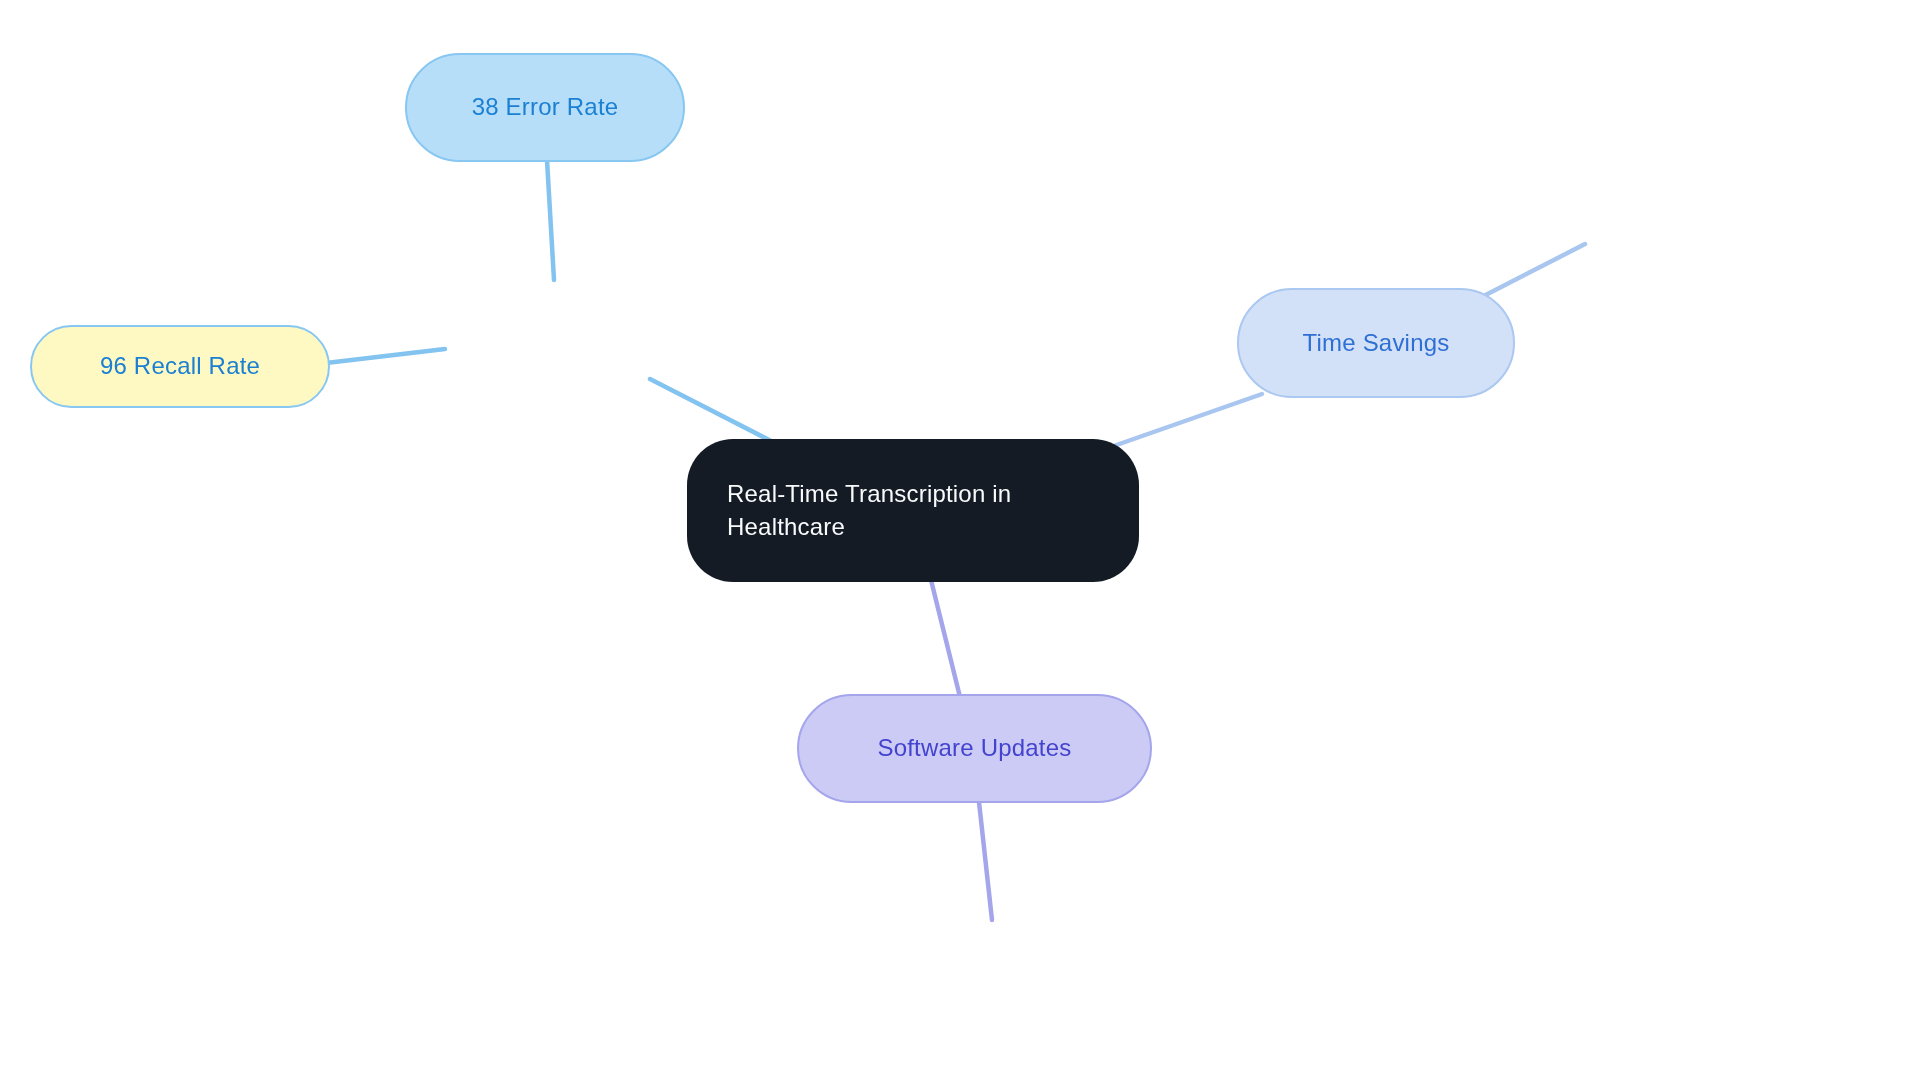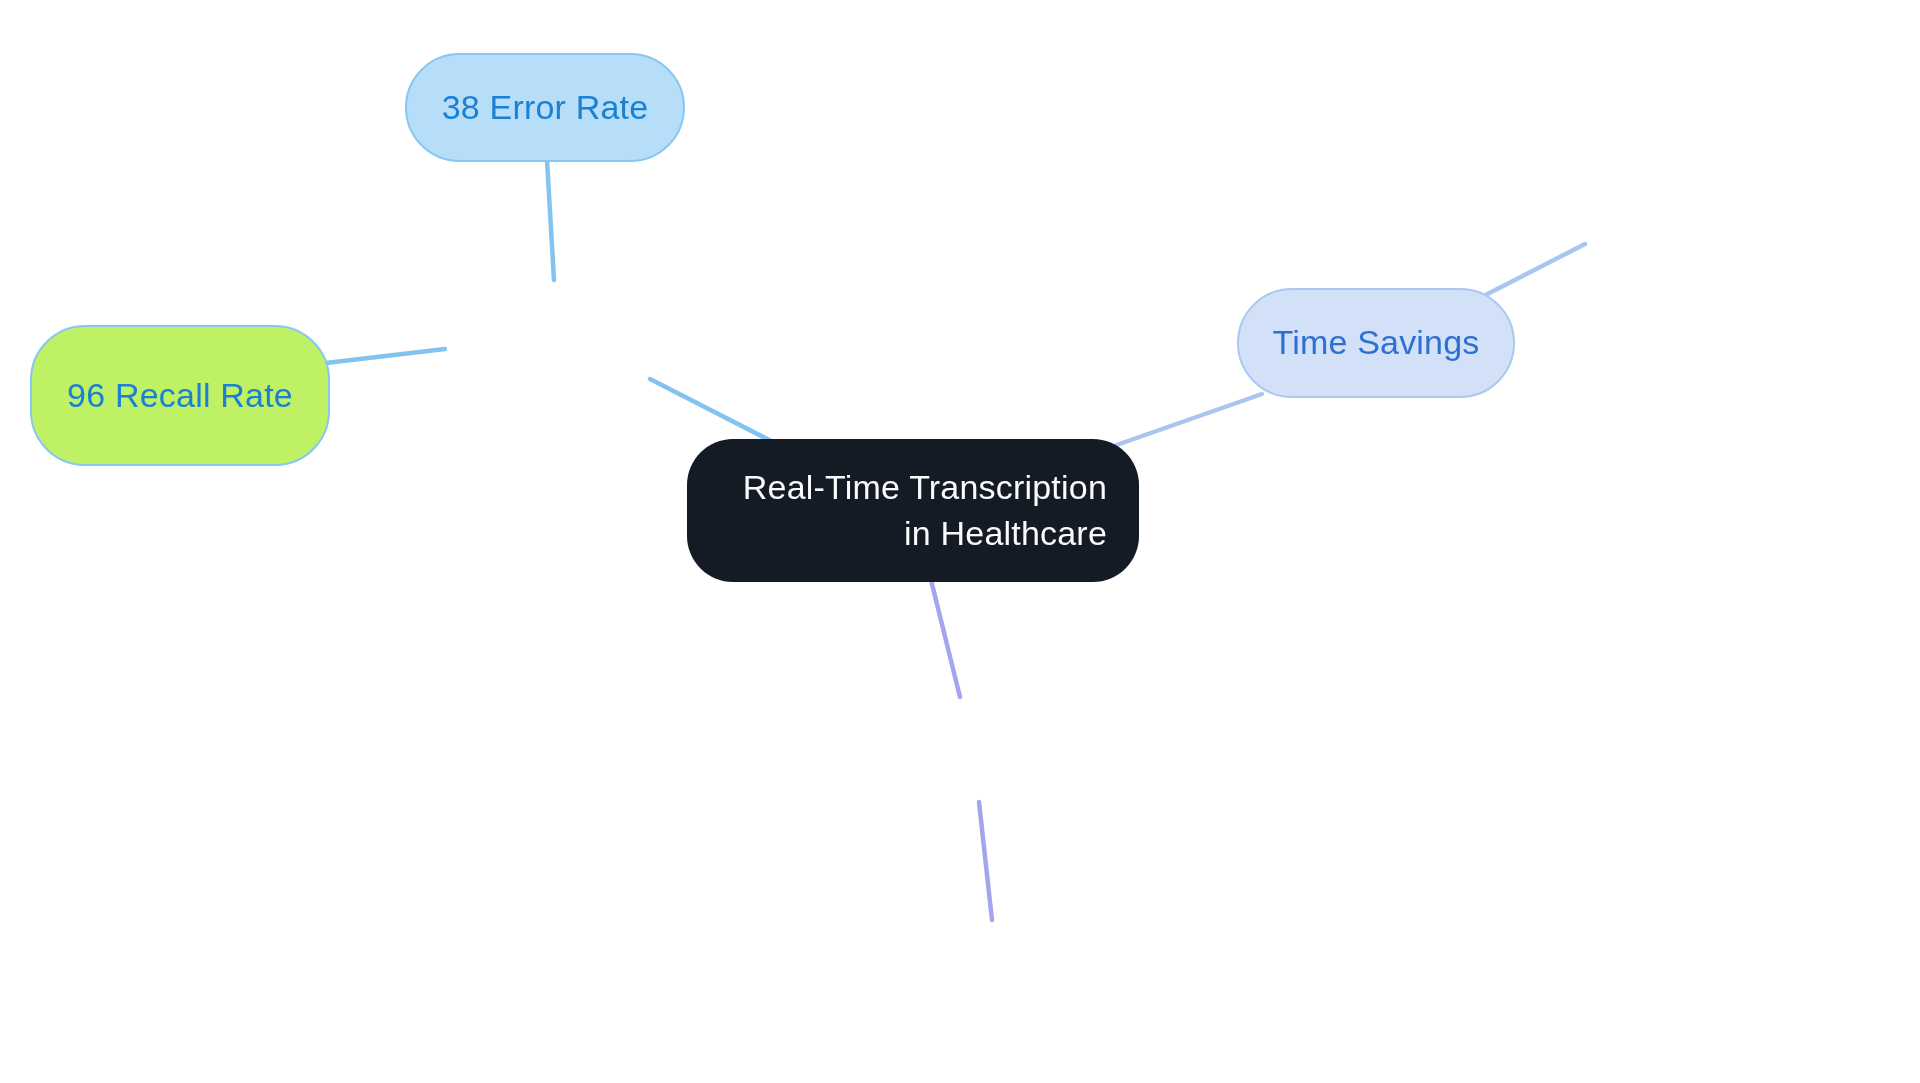--- a/index.html
+++ b/index.html
@@ -32,9 +32,9 @@
     display: flex;
     align-items: center;
     justify-content: center;
-    text-align: right;
+    text-align: left;
     box-sizing: border-box;
-    font-size: 34px;
+    font-size: 24px;
     letter-spacing: 0.2px;
     line-height: 1.35;
     cursor: default;

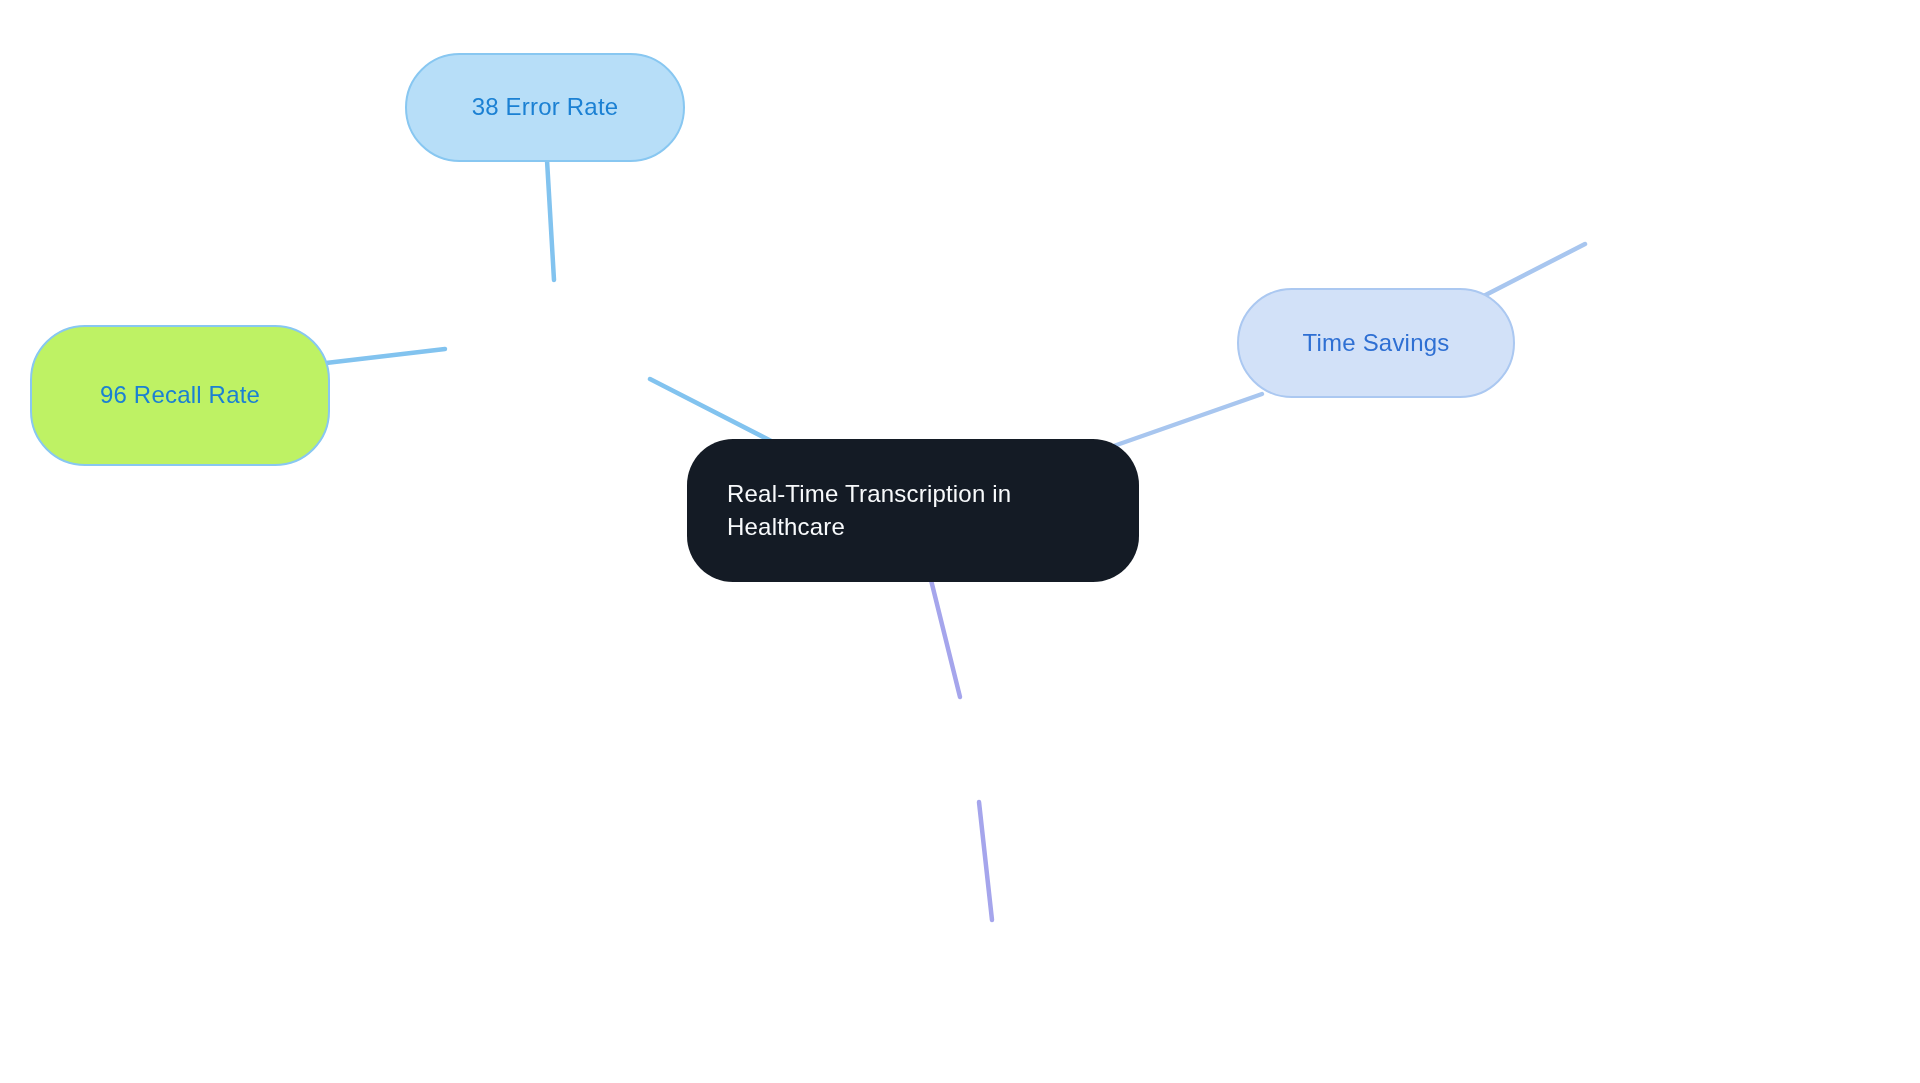--- a/index.html
+++ b/index.html
@@ -72,7 +72,7 @@
     <span class="label">38 Error Rate</span>
   </div>
 
-  <div class="node child" style="left: 30px; top: 325px; width: 300px; height: 141px; background-color: #bef264; border-color: rgb(136, 199, 241); color: rgb(27, 128, 211);">
+  <div class="node child" style="left: 30px; top: 325px; width: 300px; height: 83px; background-color: #fef9c3; border-color: rgb(136, 199, 241); color: rgb(27, 128, 211);">
     <span class="label">96 Recall Rate</span>
   </div>
 

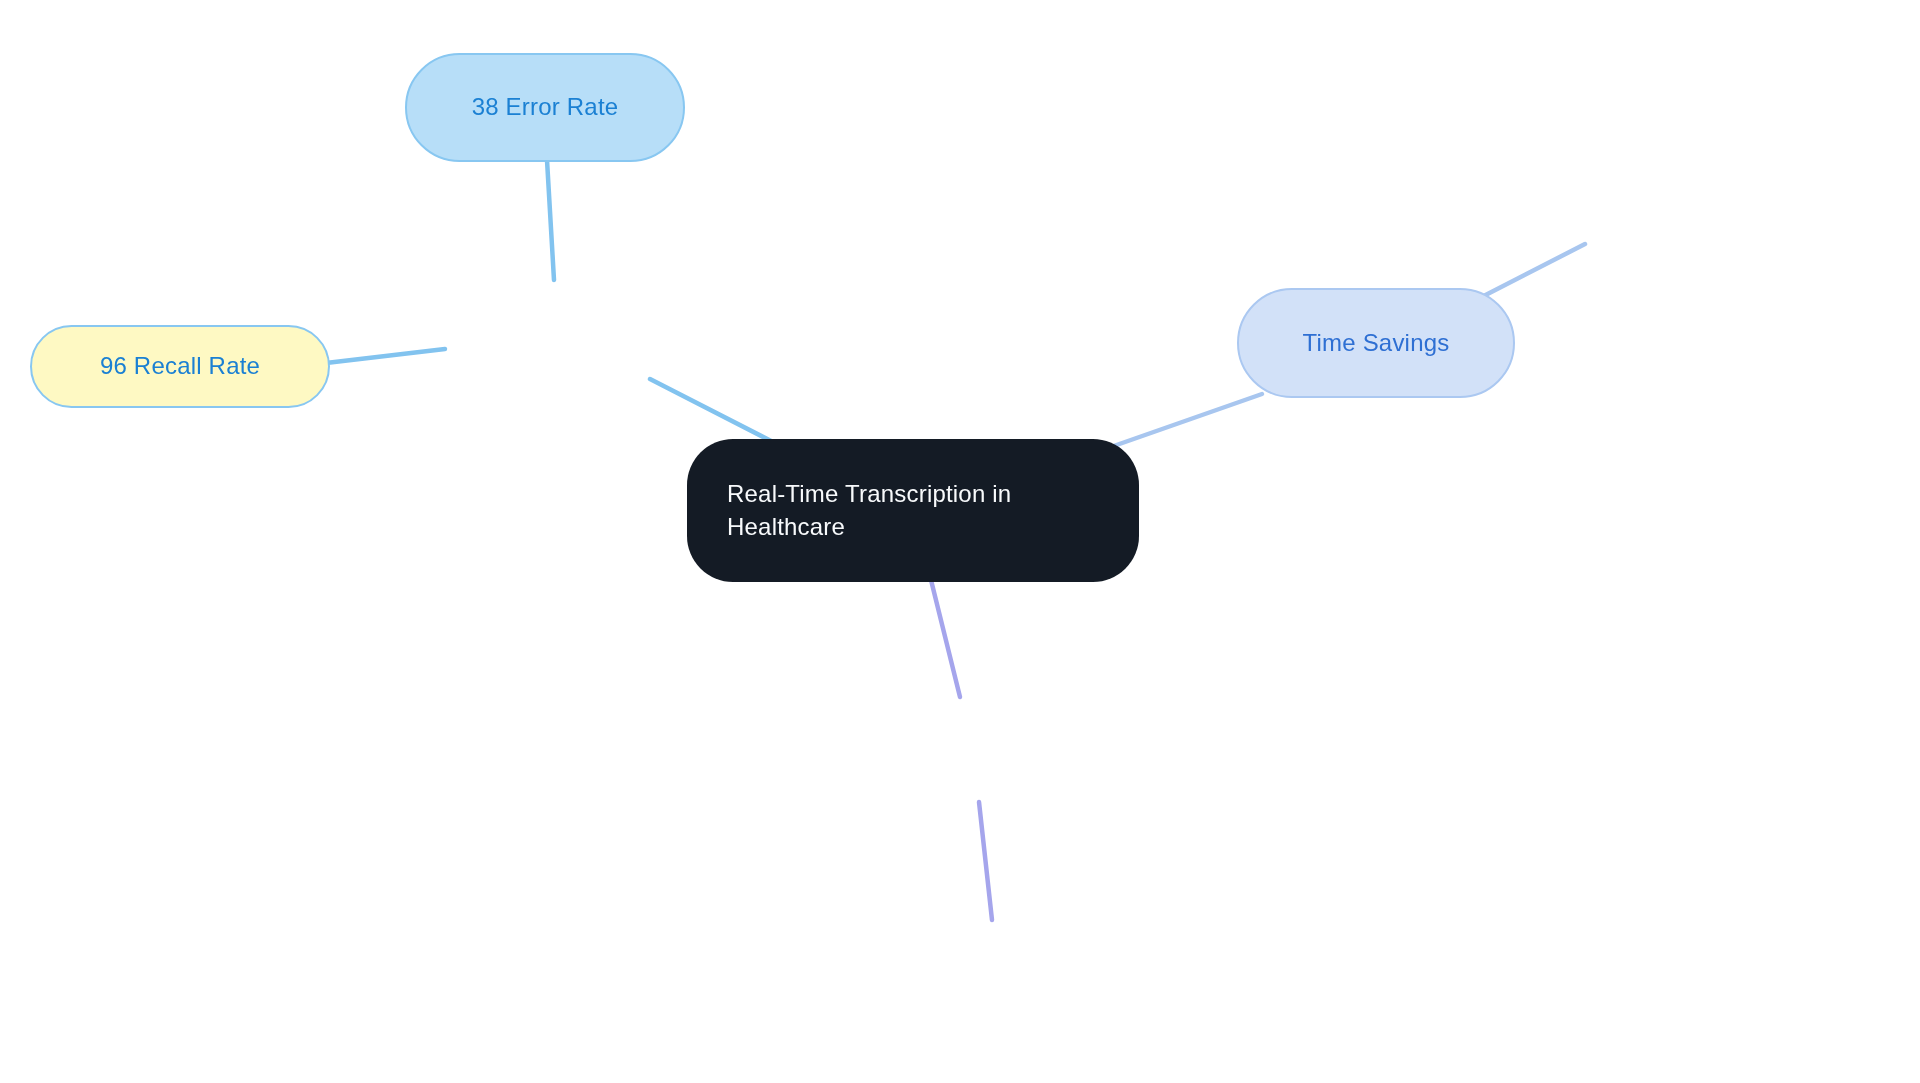--- a/index.html
+++ b/index.html
@@ -86,6 +86,9 @@
   </div>
 
 
+  <div class="node child" style="left: 797px; top: 694px; width: 355px; height: 109px; background-color: rgb(203, 203, 245); border-color: rgb(165, 165, 236); color: rgb(68, 67, 207);">
+    <span class="label">Software Updates</span>
+  </div>
 
 
 </div>

